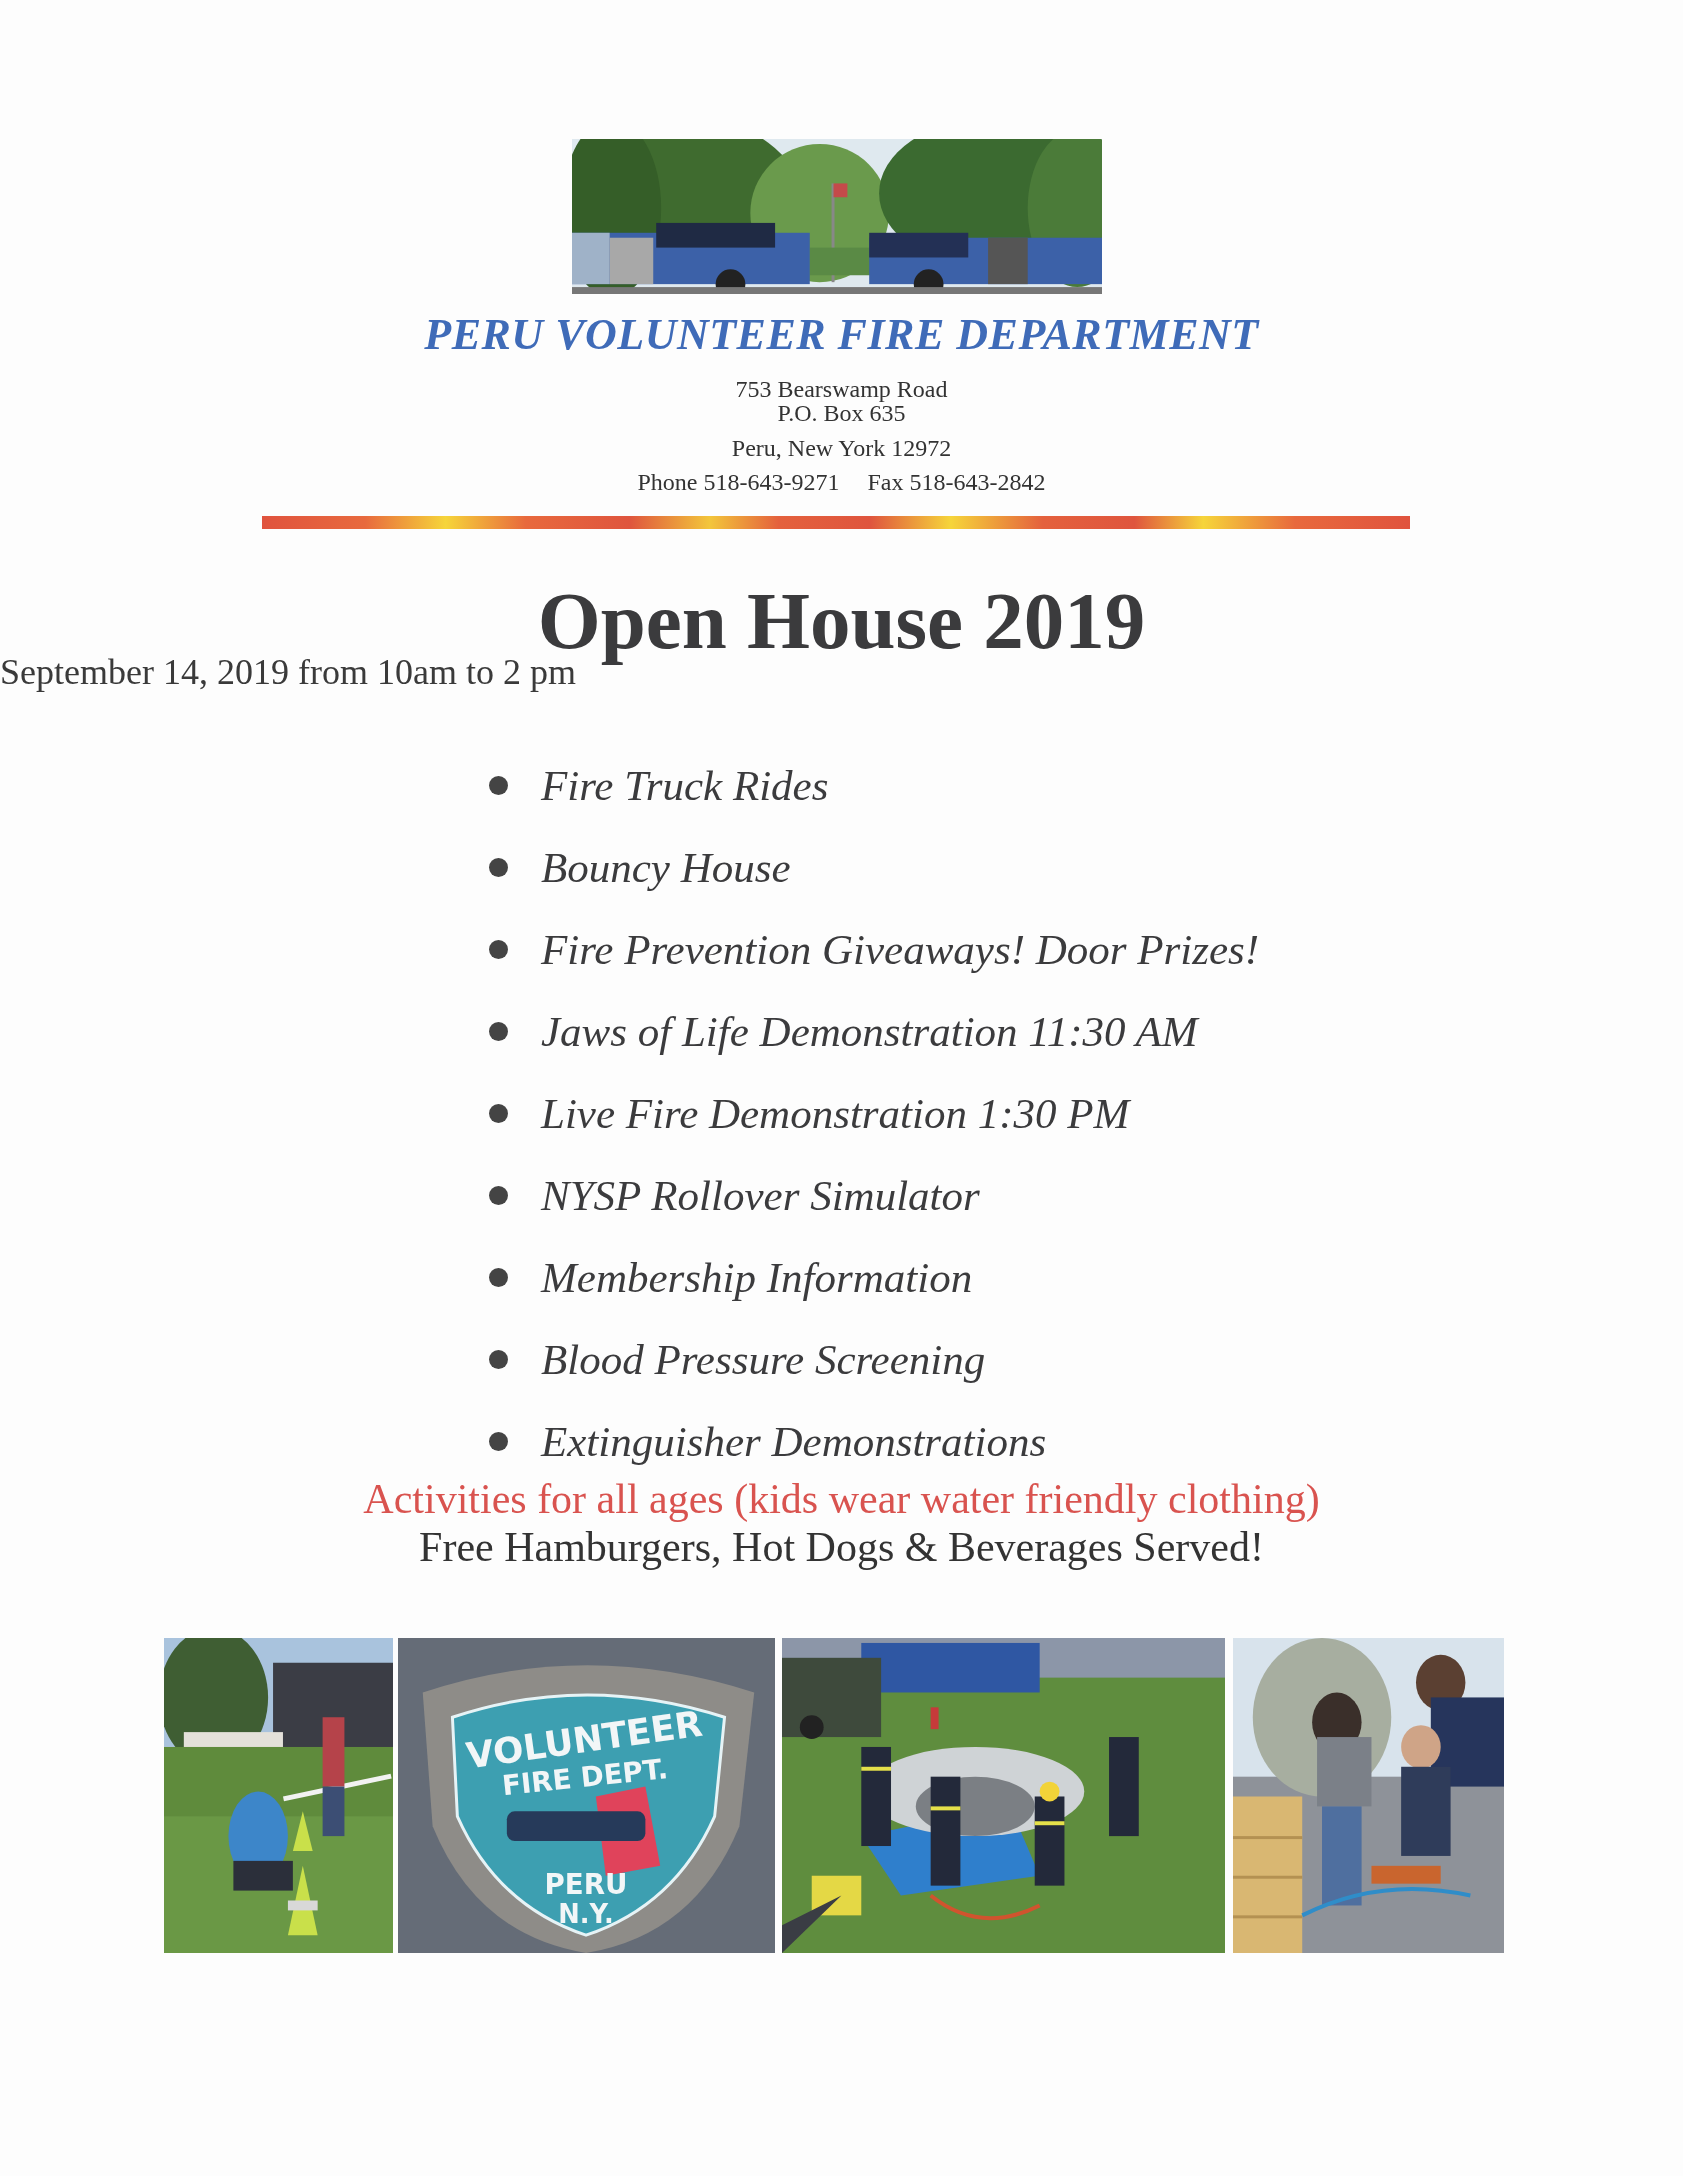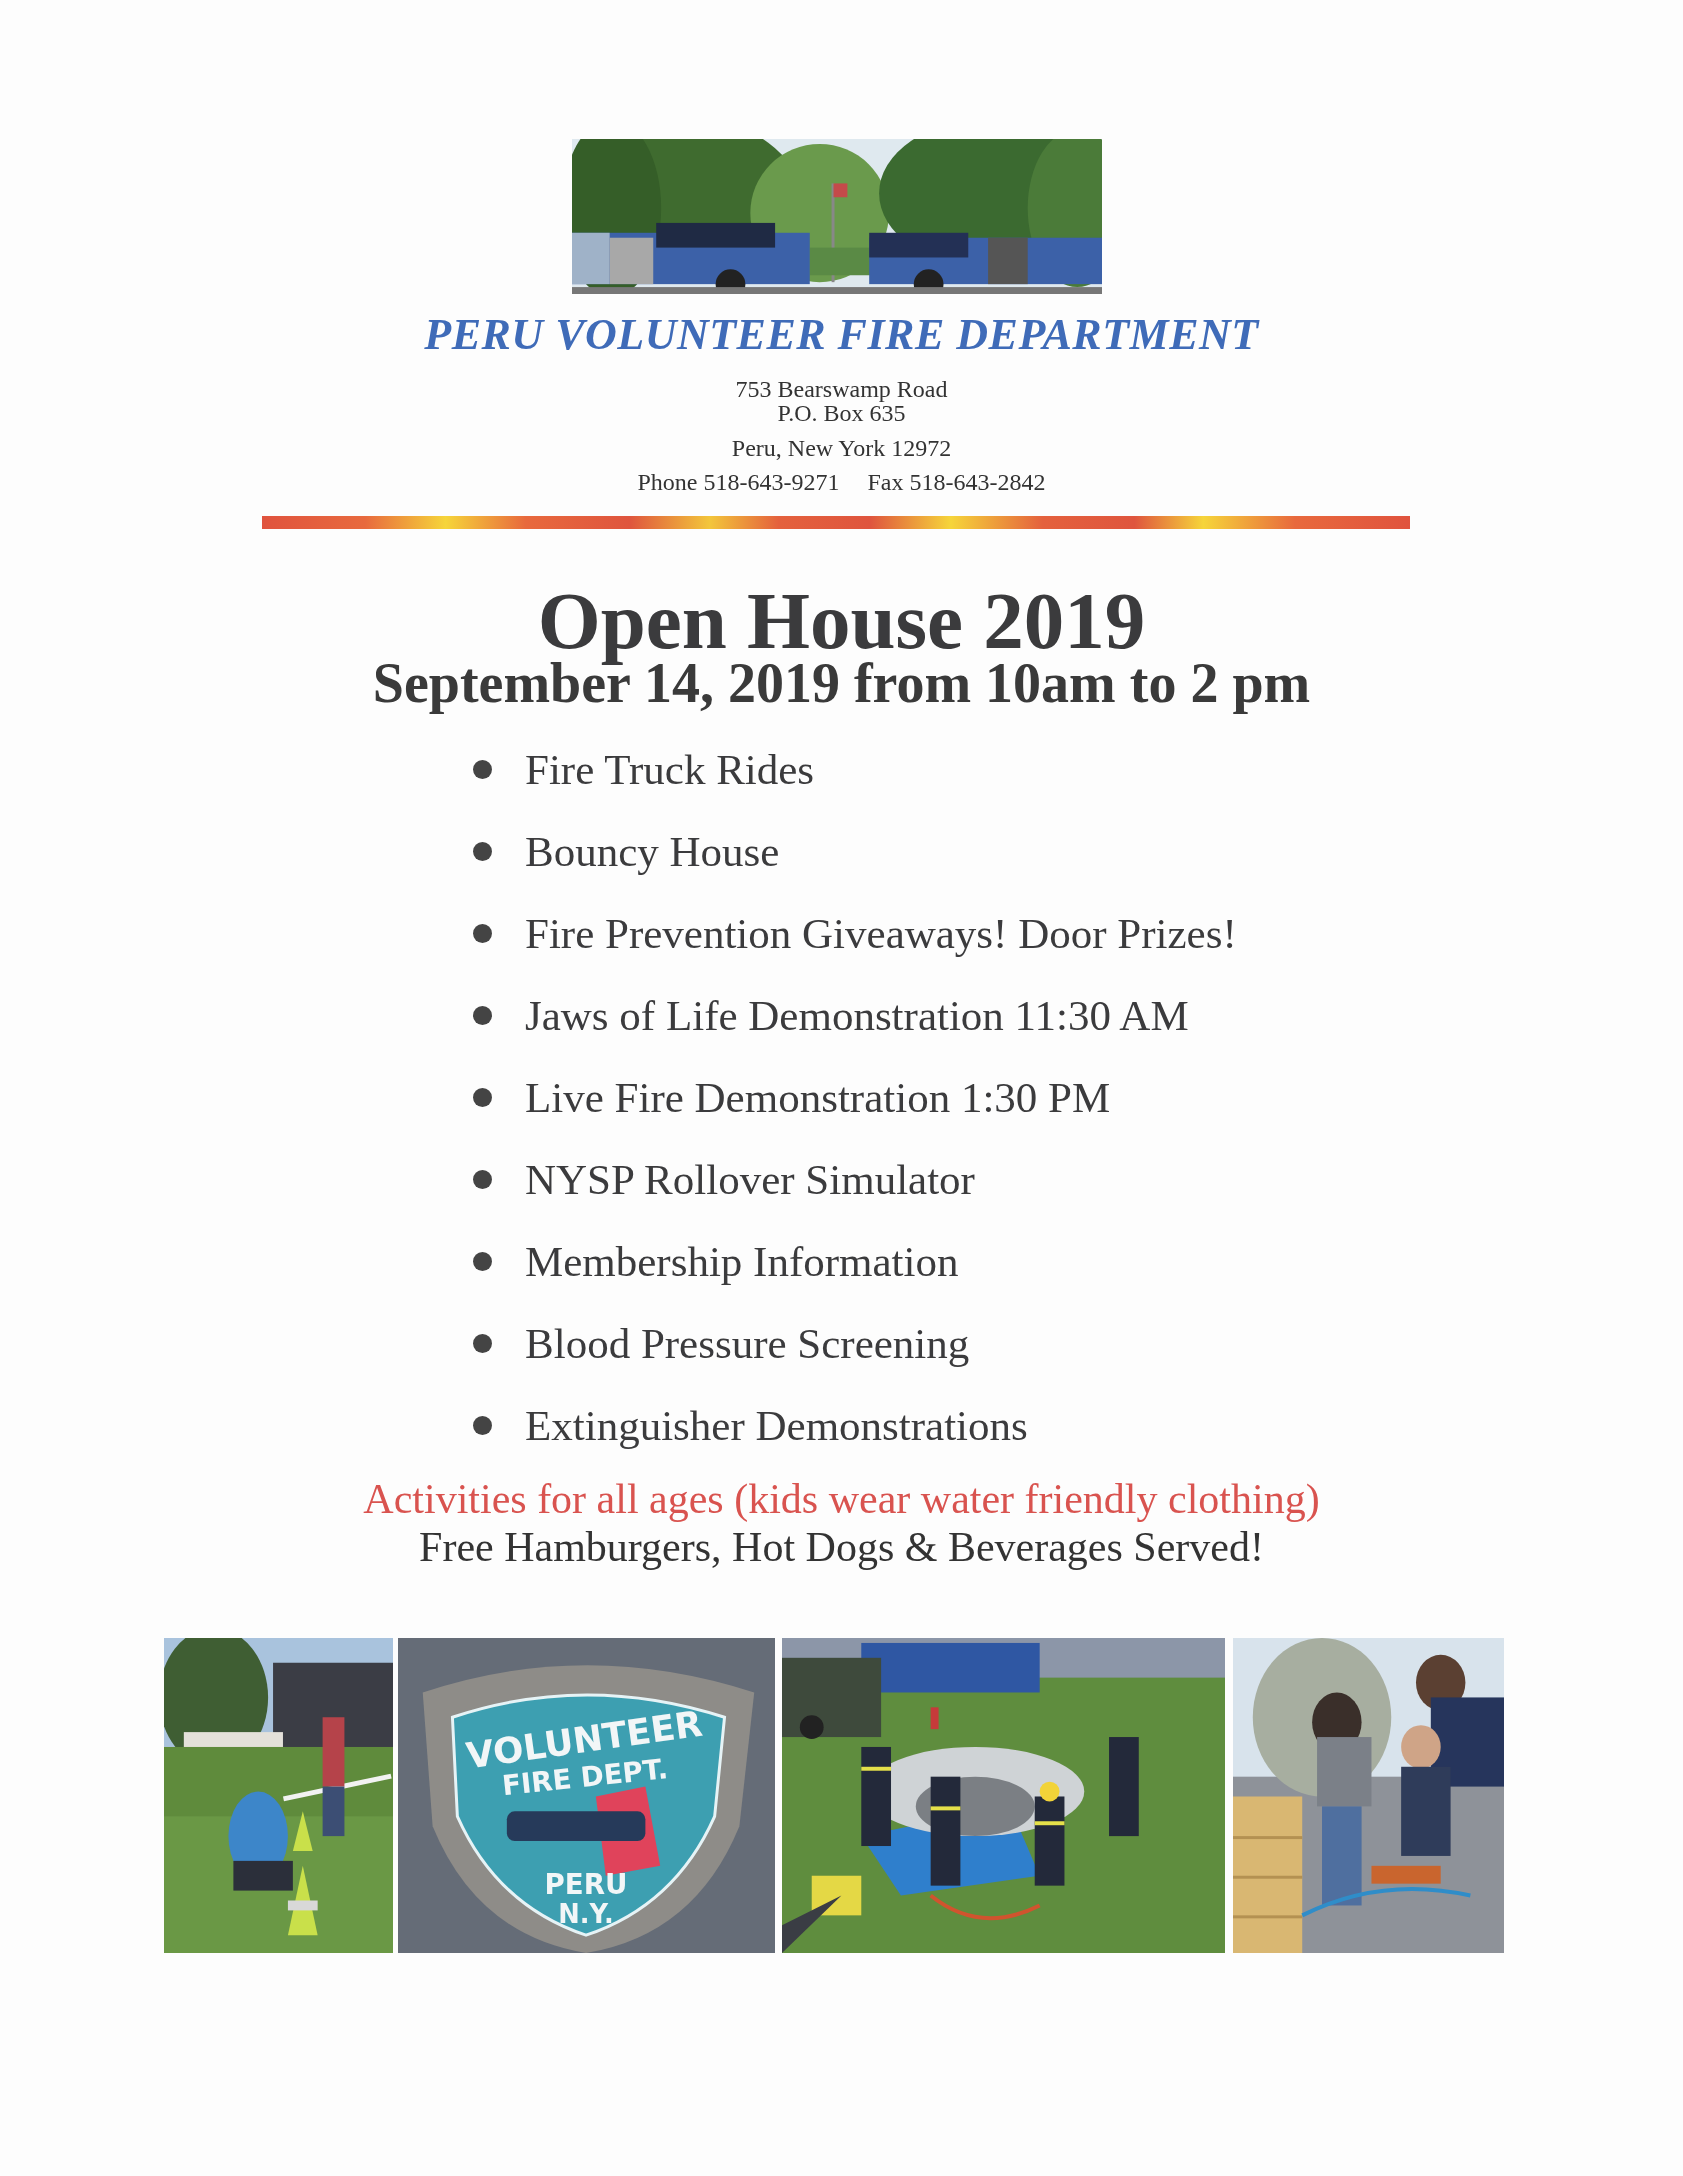--- a/index.html
+++ b/index.html
@@ -21,8 +21,8 @@
 
   .event-title { position: absolute; left: 0; right: 0; top: 550px; text-align: center;
                  font-weight: bold; font-size: 81px; color: #3b3b3d; margin-top: 25px; }
-  .event-date { position: absolute; left: 0; right: 0; top: 651px; text-align: center;
-                font-size: 56px; color: #3a3a3a; font-weight: bold; }
+  .event-date { position: absolute; left: 0; right: 0; top: 651px; 
+                font-size: 36px; color: #3a3a3a; }
 
   .activities { position: absolute; left: 465px; top: 728px; margin: 0; padding: 0; list-style: none; }
   .activities li { height: 82px; display: flex; align-items: center; font-size: 43px; color: #3b3b3d; }

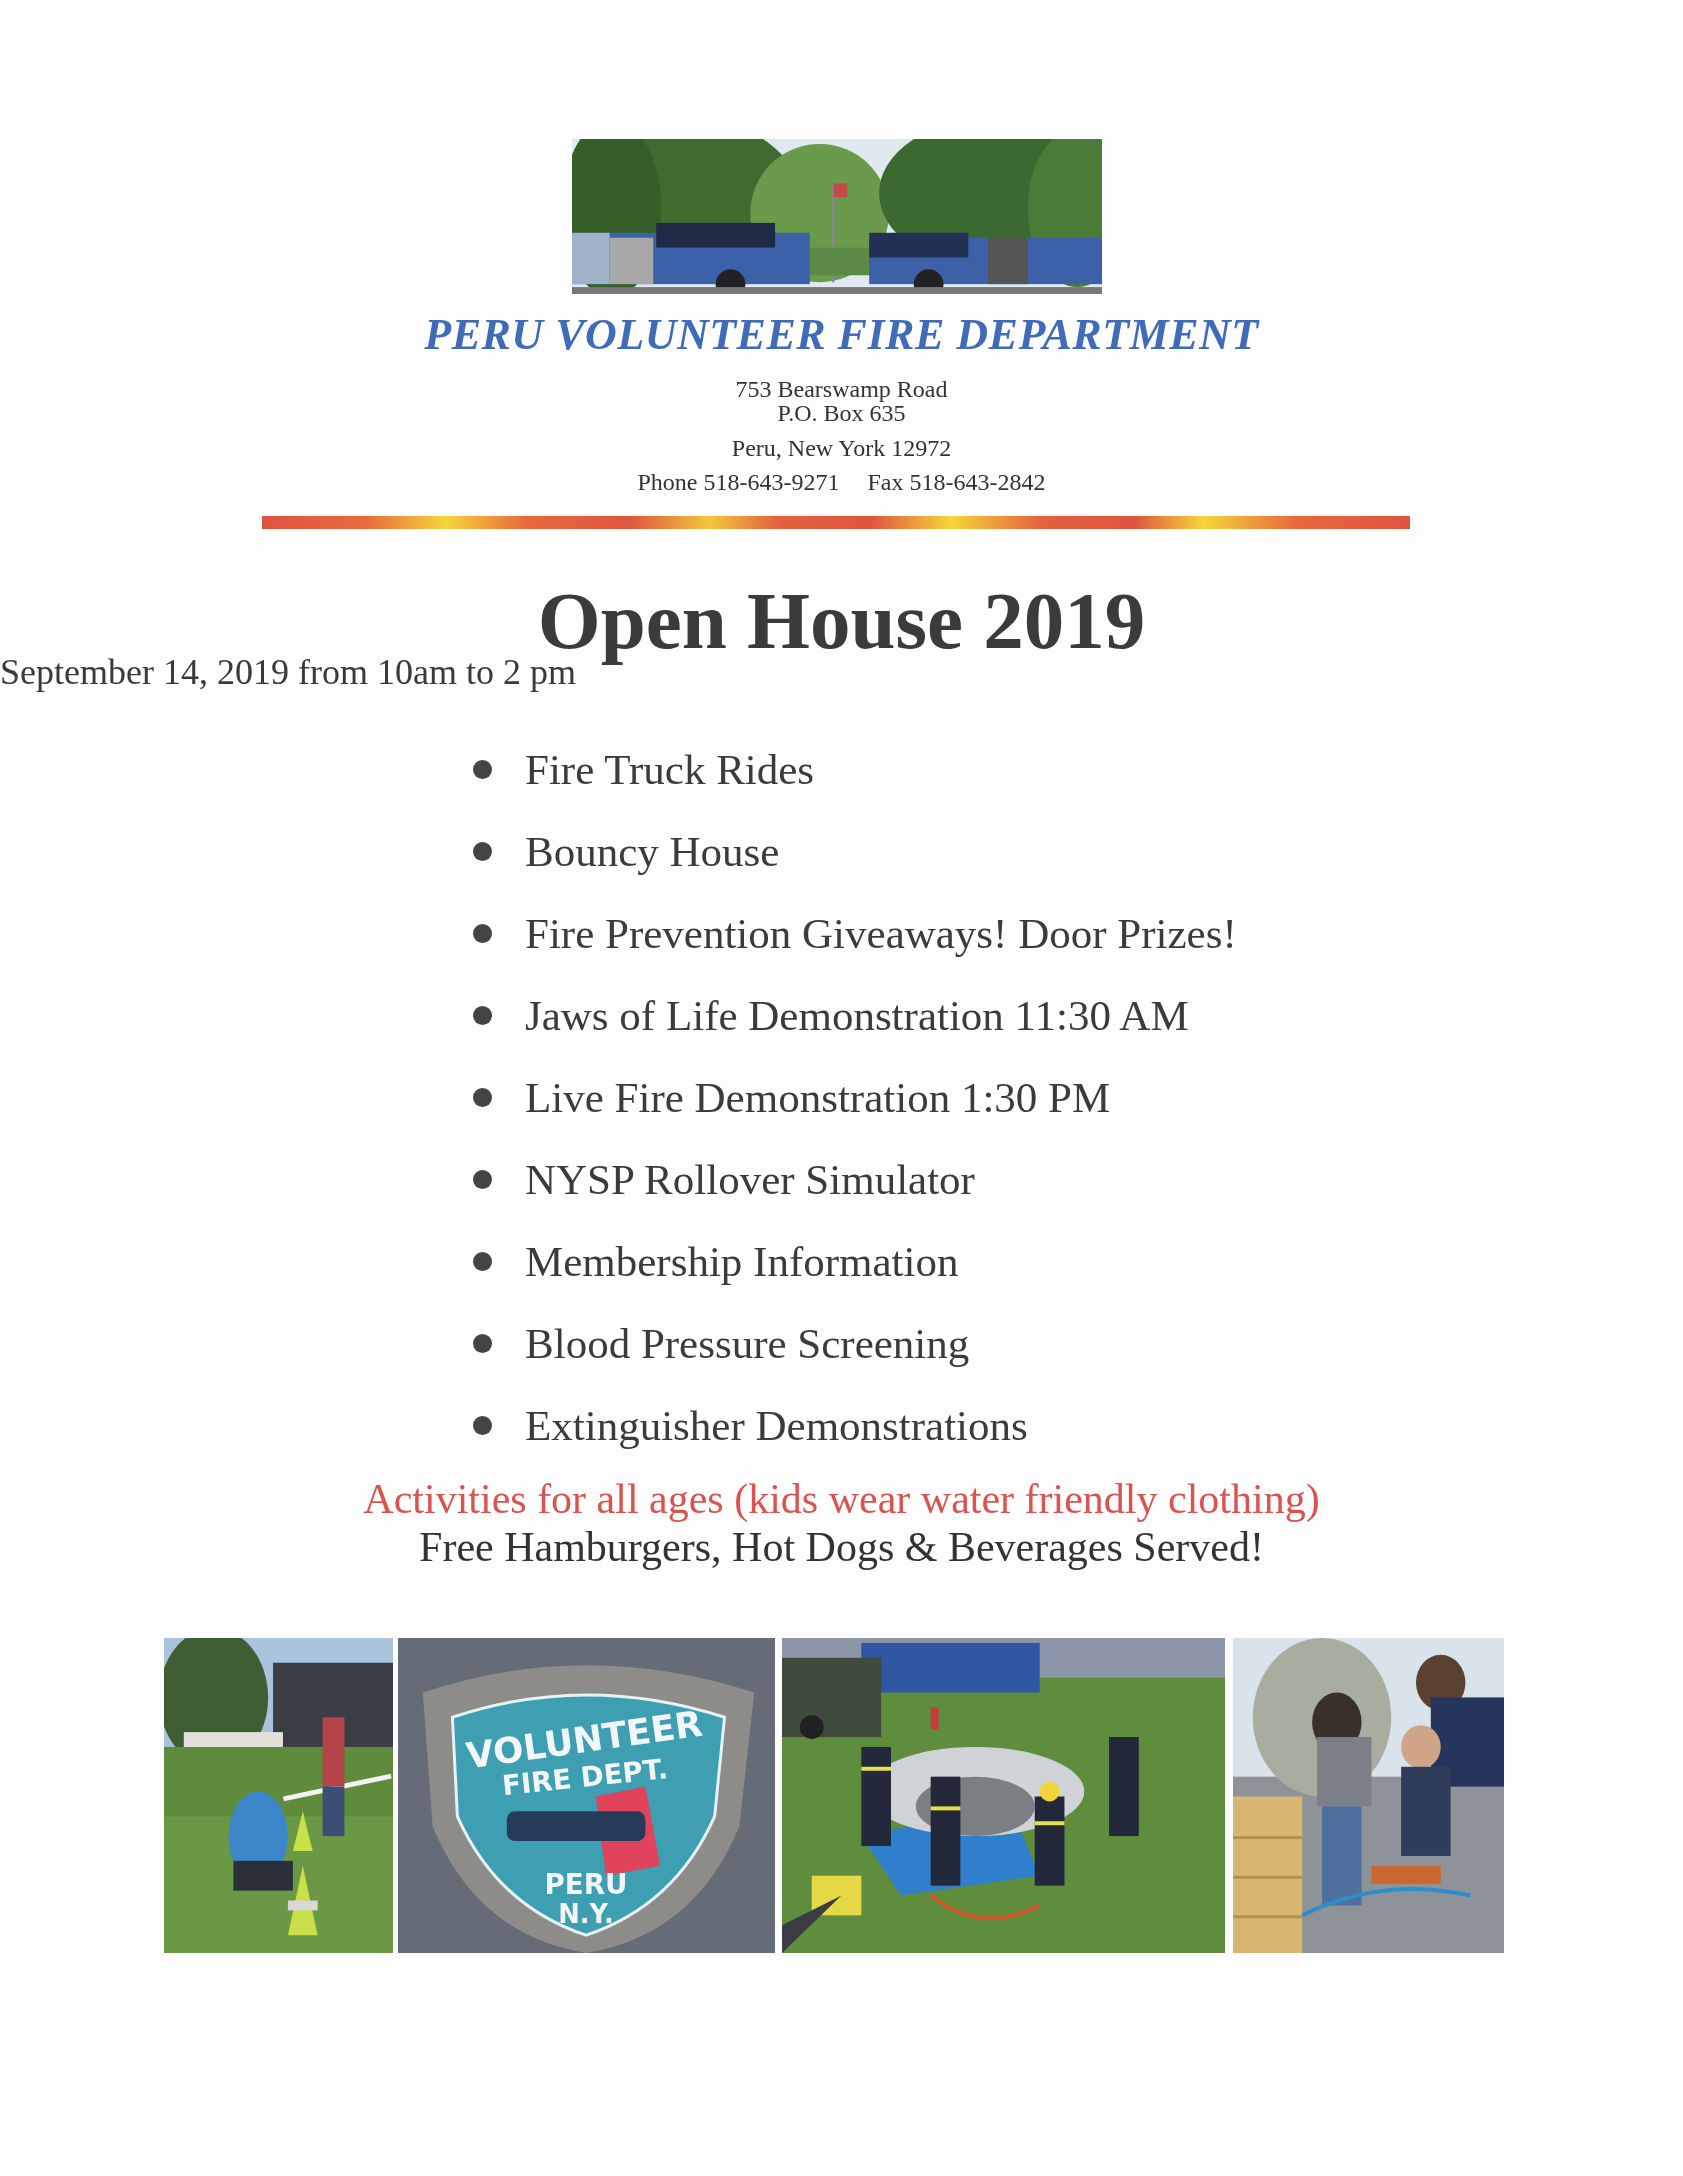--- a/index.html
+++ b/index.html
@@ -24,7 +24,7 @@
   .event-date { position: absolute; left: 0; right: 0; top: 651px; 
                 font-size: 36px; color: #3a3a3a; }
 
-  .activities { position: absolute; left: 465px; top: 728px; margin: 0; padding: 0; list-style: none; }
+  .activities { position: absolute; left: 465px; top: 728px; margin: 16px; padding: 0; list-style: none; font-style: italic; }
   .activities li { height: 82px; display: flex; align-items: center; font-size: 43px; color: #3b3b3d; }
   .activities .bullet { width: 19px; height: 19px; border-radius: 50%; background: #444; margin: 0 33px 0 8px; flex: none; }
 

